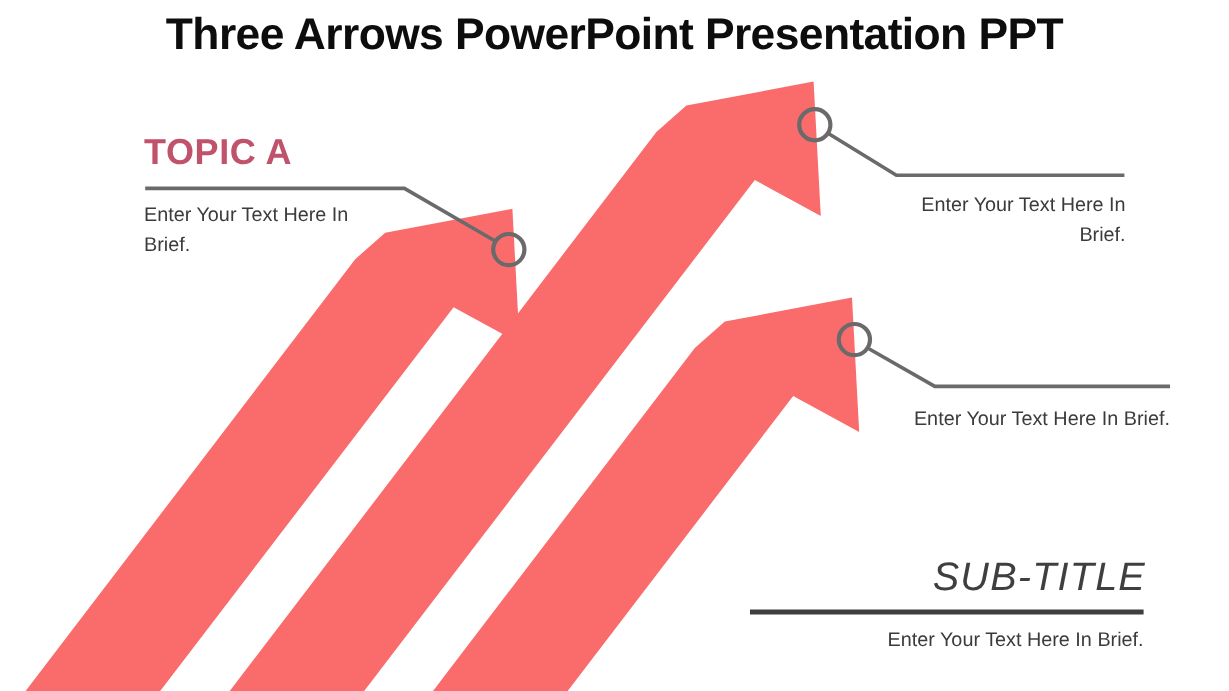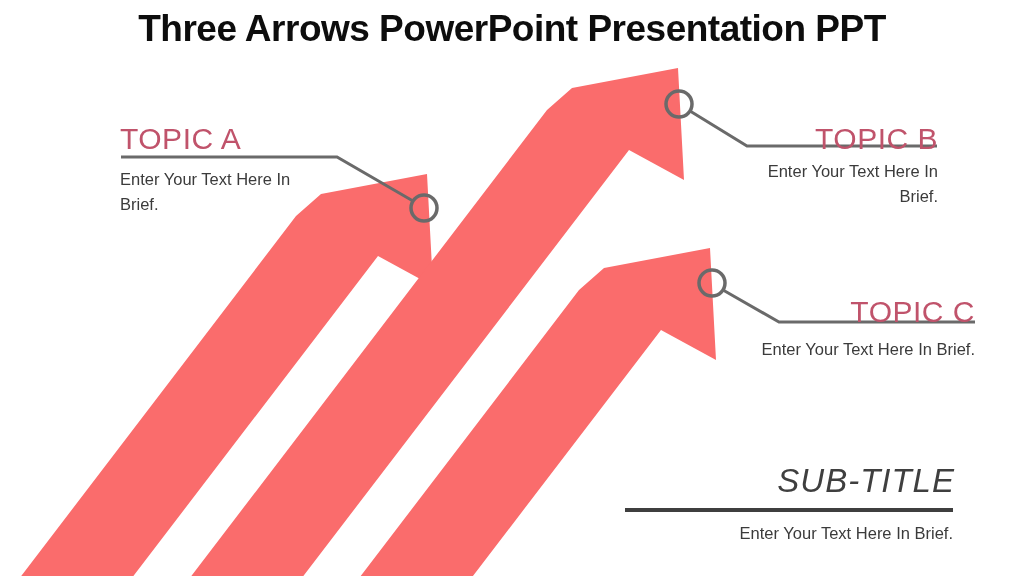--- a/index.html
+++ b/index.html
@@ -40,11 +40,10 @@
   .topic-label {
     position: absolute;
     font-size: 30px;
-    font-weight: 400;
+    font-weight: 700;
     letter-spacing: 0.5px;
     color: var(--topic-heading);
     white-space: nowrap;
-    margin-top: 11px;
   }
   .topic-body {
     position: absolute;

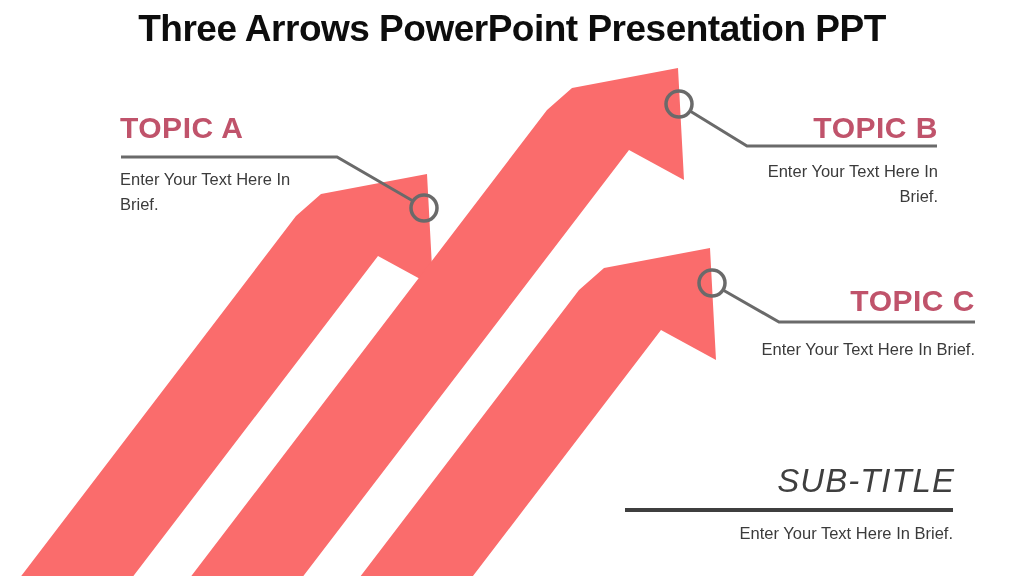--- a/index.html
+++ b/index.html
@@ -103,7 +103,6 @@
   <div class="topic-label topic-a-label">TOPIC A</div>
   <div class="topic-body topic-a-body">Enter Your Text Here In Brief.</div>
 
-  <div class="topic-label topic-b-label">TOPIC B</div>
   <div class="topic-body topic-b-body">Enter Your Text Here In Brief.</div>
 
   <div class="topic-label topic-c-label">TOPIC C</div>

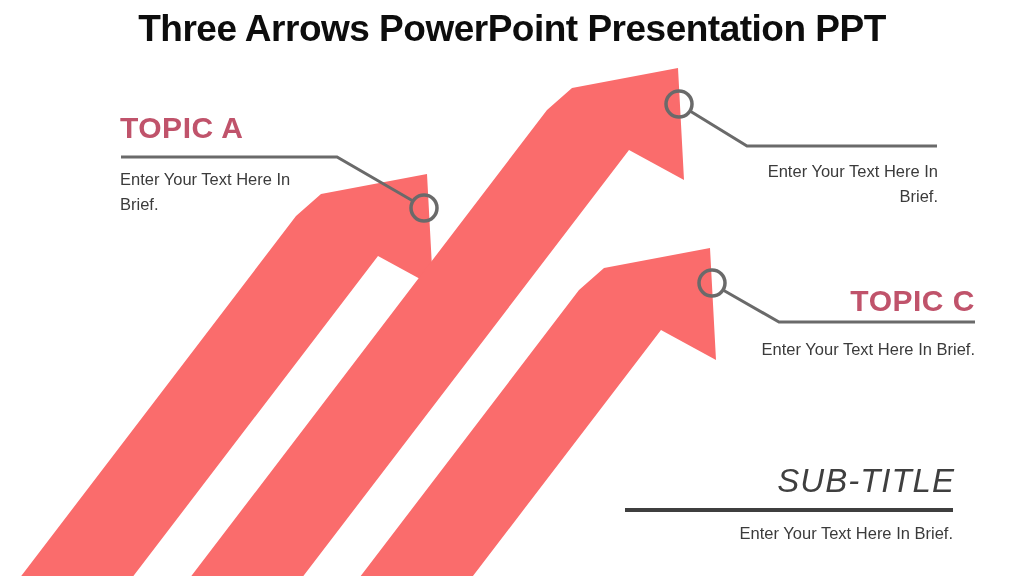--- a/index.html
+++ b/index.html
@@ -105,7 +105,6 @@
 
   <div class="topic-body topic-b-body">Enter Your Text Here In Brief.</div>
 
-  <div class="topic-label topic-c-label">TOPIC C</div>
   <div class="topic-body topic-c-body">Enter Your Text Here In Brief.</div>
 
   <div class="subtitle-label">SUB-TITLE</div>

